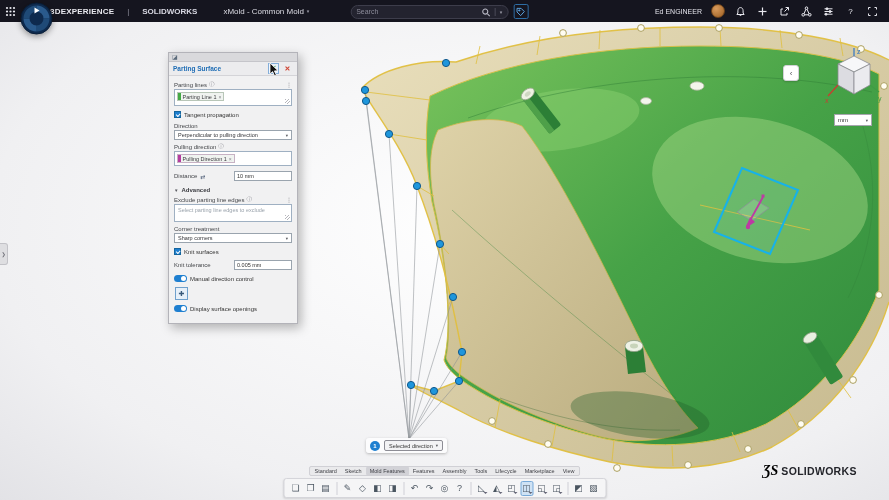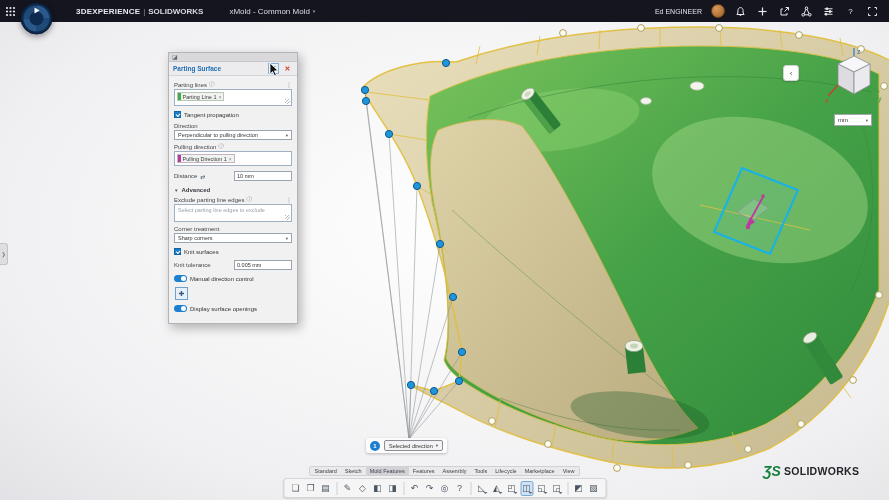--- a/index.html
+++ b/index.html
@@ -13,7 +13,7 @@
   .topbar { position:absolute; left:0; top:0; width:889px; height:22px; background:var(--topbar-bg);
             display:flex; align-items:center; z-index:20; color:#e8e8ee; }
   .launcher { width:20px; height:22px; display:flex; align-items:center; justify-content:center; }
-  .brand { margin-left:56px; font-size:8px; white-space:nowrap; display:flex; gap:3px; align-items:center; }
+  .brand { margin-left:30px; font-size:8px; white-space:nowrap; display:flex; gap:13px; align-items:center; }
   .brand .b1 { font-weight:bold; letter-spacing:.2px; }
   .brand .bsep { color:#8e8e9a; }
   .brand .b2 { font-weight:bold; color:#d8d8e2; }

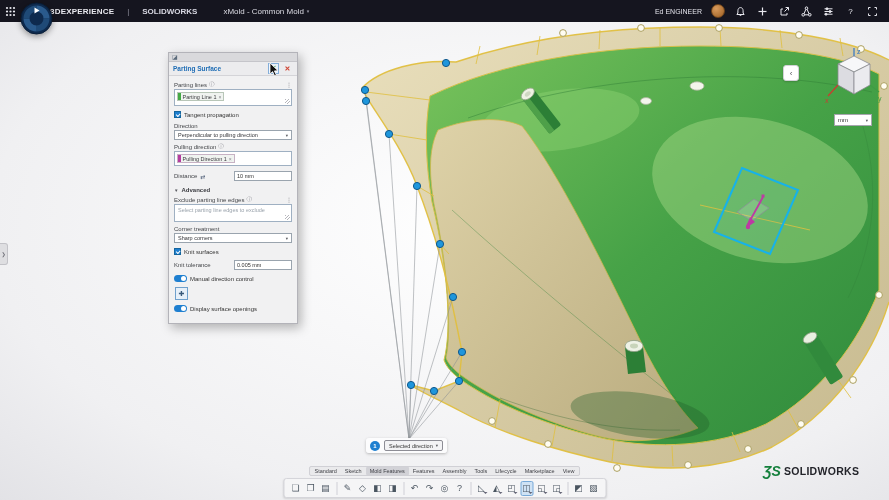--- a/index.html
+++ b/index.html
@@ -298,6 +298,25 @@
     <div class="appmenu">
       <span>xMold - Common Mold</span>
       <span class="caret">▾</span>
+    </div>
+    <div class="searchwrap">
+      <div class="searchpill">
+        <input class="search-input" placeholder="Search" style="">
+        <span>
+          <svg width="9" height="9" viewBox="0 0 10 10" fill="none" stroke="#b8b8c4" stroke-width="1.2">
+            <circle cx="4" cy="4" r="2.8"></circle>
+              <line x1="6.2" y1="6.2" x2="9" y2="9"></line>
+          </svg>
+        </span>
+        <span class="sdiv"></span>
+        <span class="scaret">▾</span>
+      </div>
+      <div class="tagbtn">
+        <svg width="10" height="10" viewBox="0 0 11 11" fill="none" stroke="#5aa0dc" stroke-width="1.1">
+          <path d="M1.5 1.5 L6 1.5 L9.5 5 L5.5 9.5 L1.5 5.5 Z"></path>
+            <circle cx="4" cy="3.8" r="0.7" fill="#5aa0dc"></circle>
+        </svg>
+      </div>
     </div>
     <div class="rightcluster">
       <span class="username">Ed ENGINEER</span>

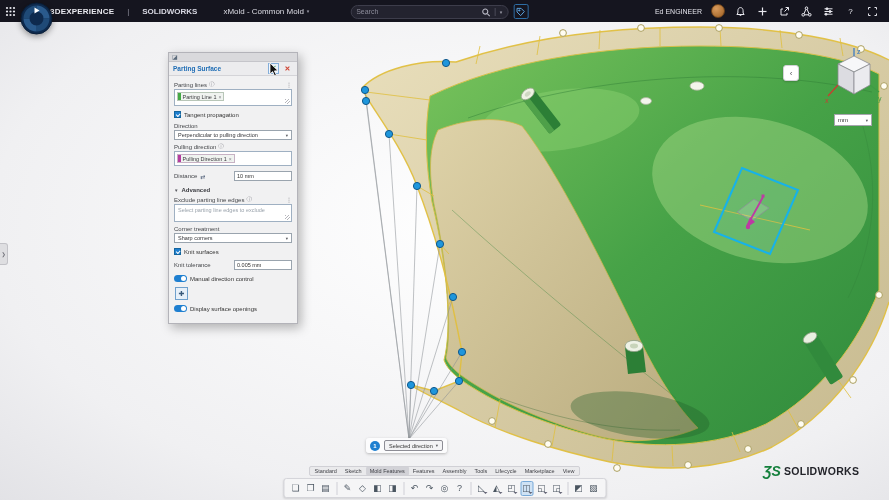--- a/index.html
+++ b/index.html
@@ -114,7 +114,7 @@
 
   
   .sw-logo { position:absolute; left:763px; top:464px; display:flex; align-items:center; gap:3px; z-index:2; }
-  .sw-mark { font-size:14px; font-weight:bold; font-style:italic; color:#15803d; line-height:1; }
+  .sw-mark { font-size:14px; font-weight:bold; font-style:italic; color:#000000; line-height:1;font-family:Liberation Serif, serif; }
   .sw-name { font-size:10.5px; font-weight:bold; color:#23242a; letter-spacing:.3px; }
 
   .cursor { position:absolute; left:269px; top:62px; z-index:30; }

